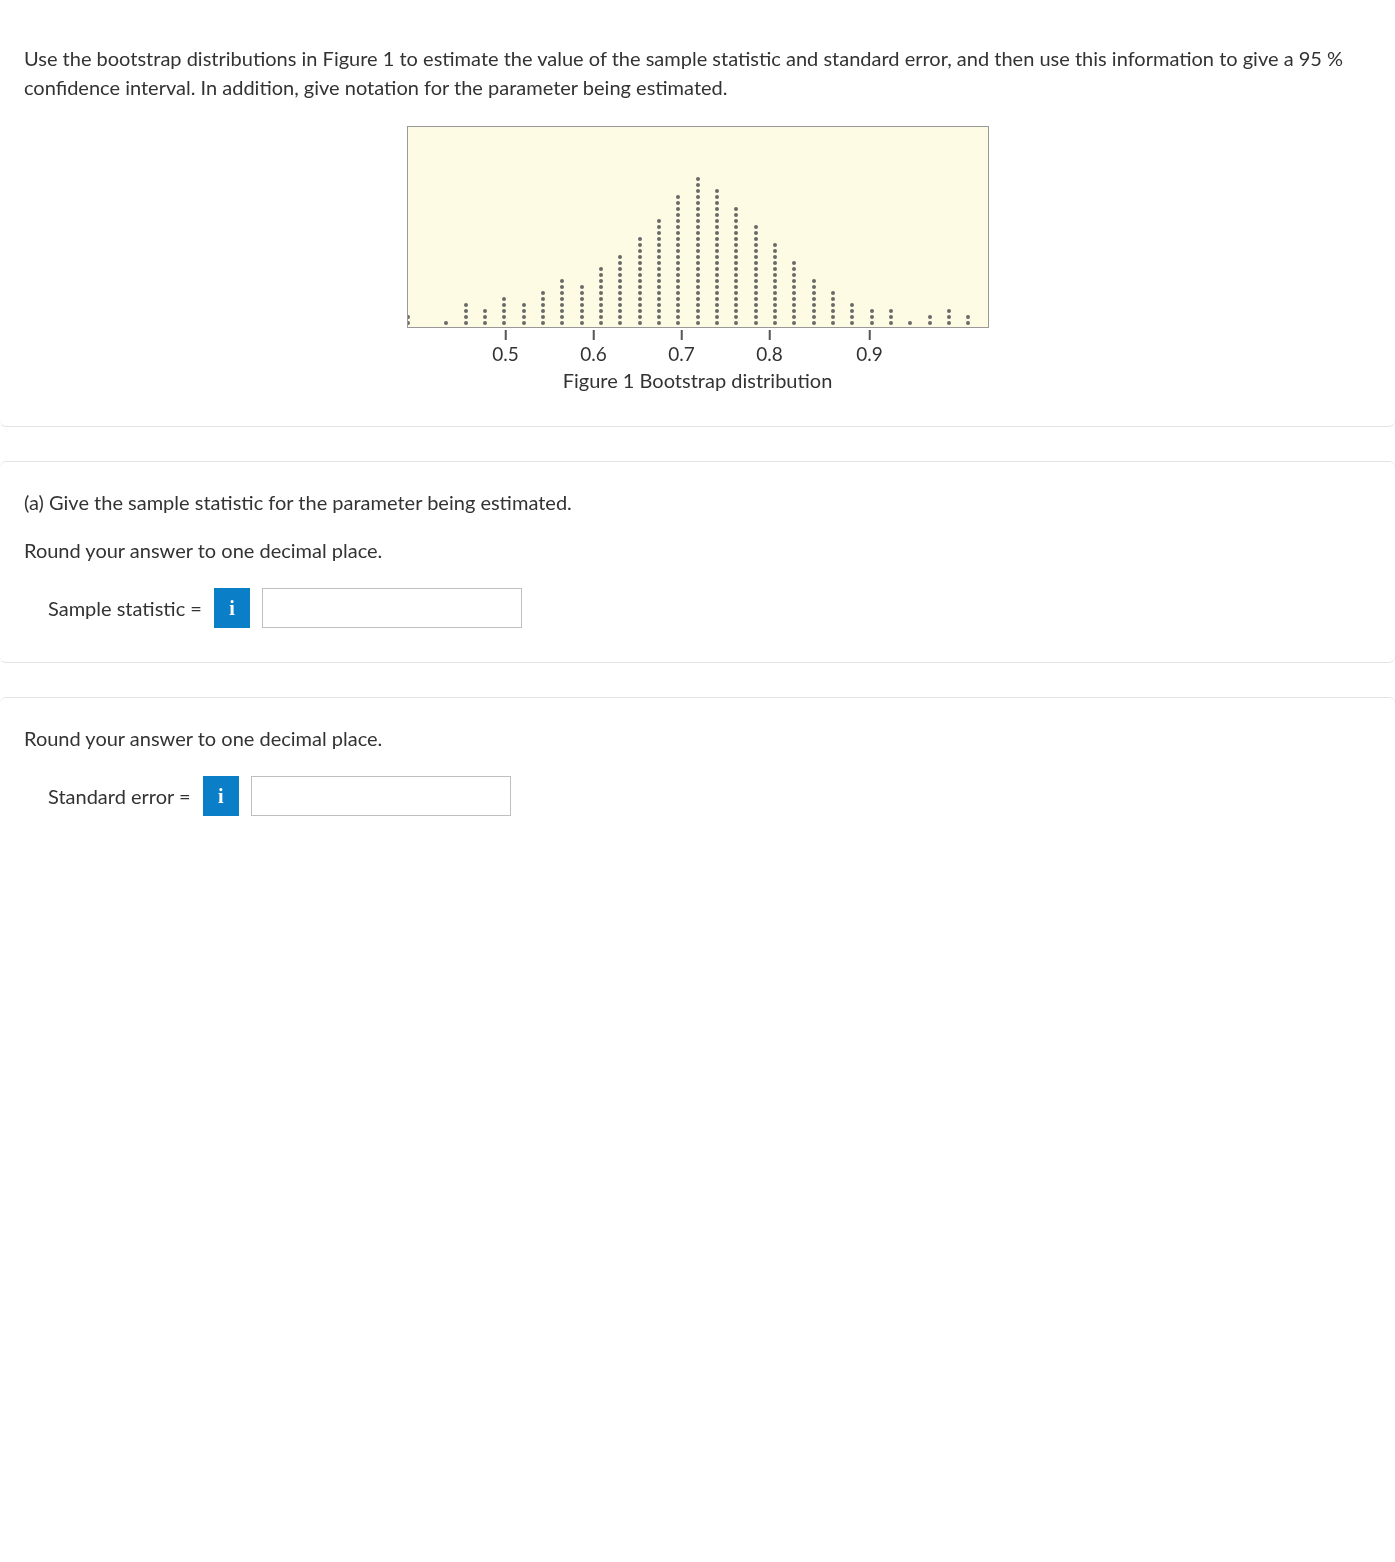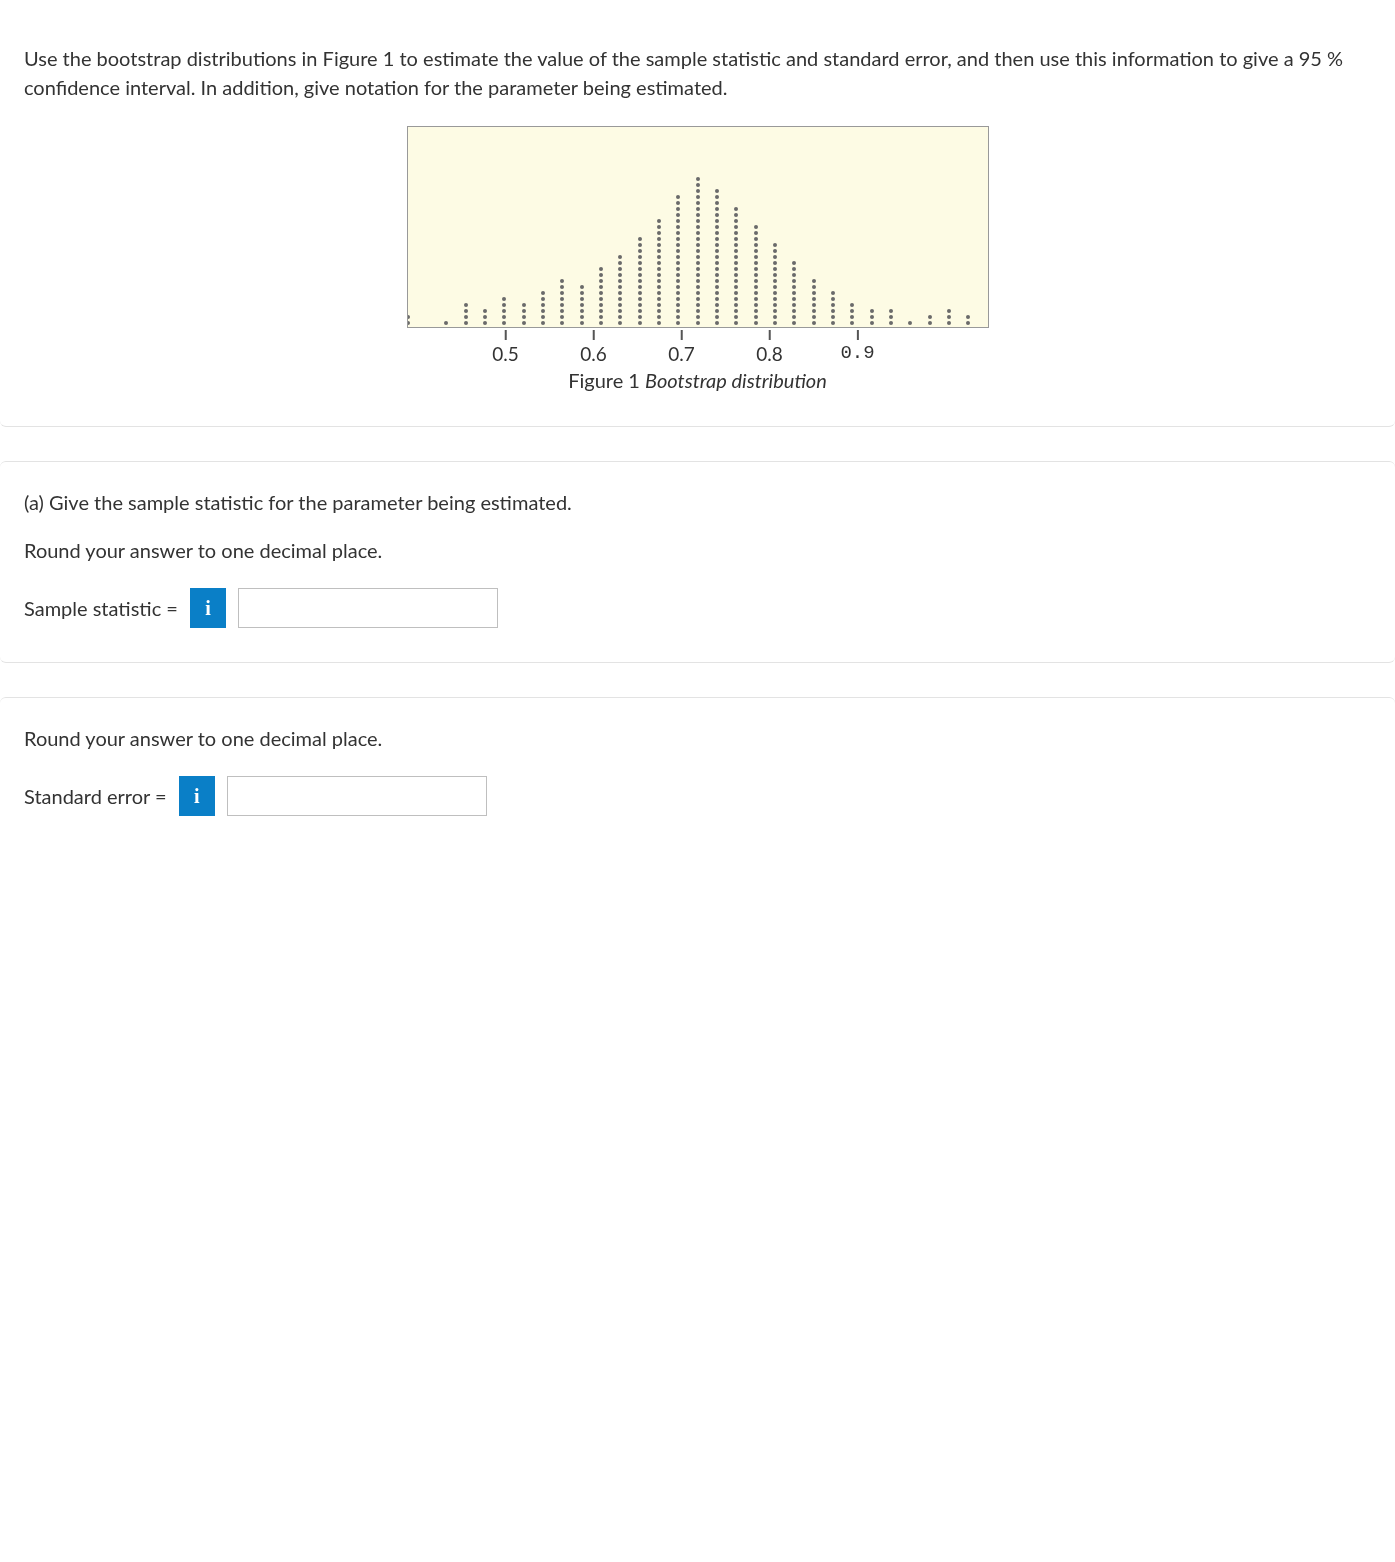--- a/index.html
+++ b/index.html
@@ -390,7 +390,7 @@
           <div class="tick" style="left: 186px;">0.6</div>
           <div class="tick" style="left: 274px;">0.7</div>
           <div class="tick" style="left: 362px;">0.8</div>
-          <div class="tick" style="left: 450px; font-family: Liberation Mono, monospace;">0.9</div>
+          <div class="tick" style="left: 462px;">0.9</div>
         </div>
       <div class="caption">
         <span class="fig-n">Figure 1</span>

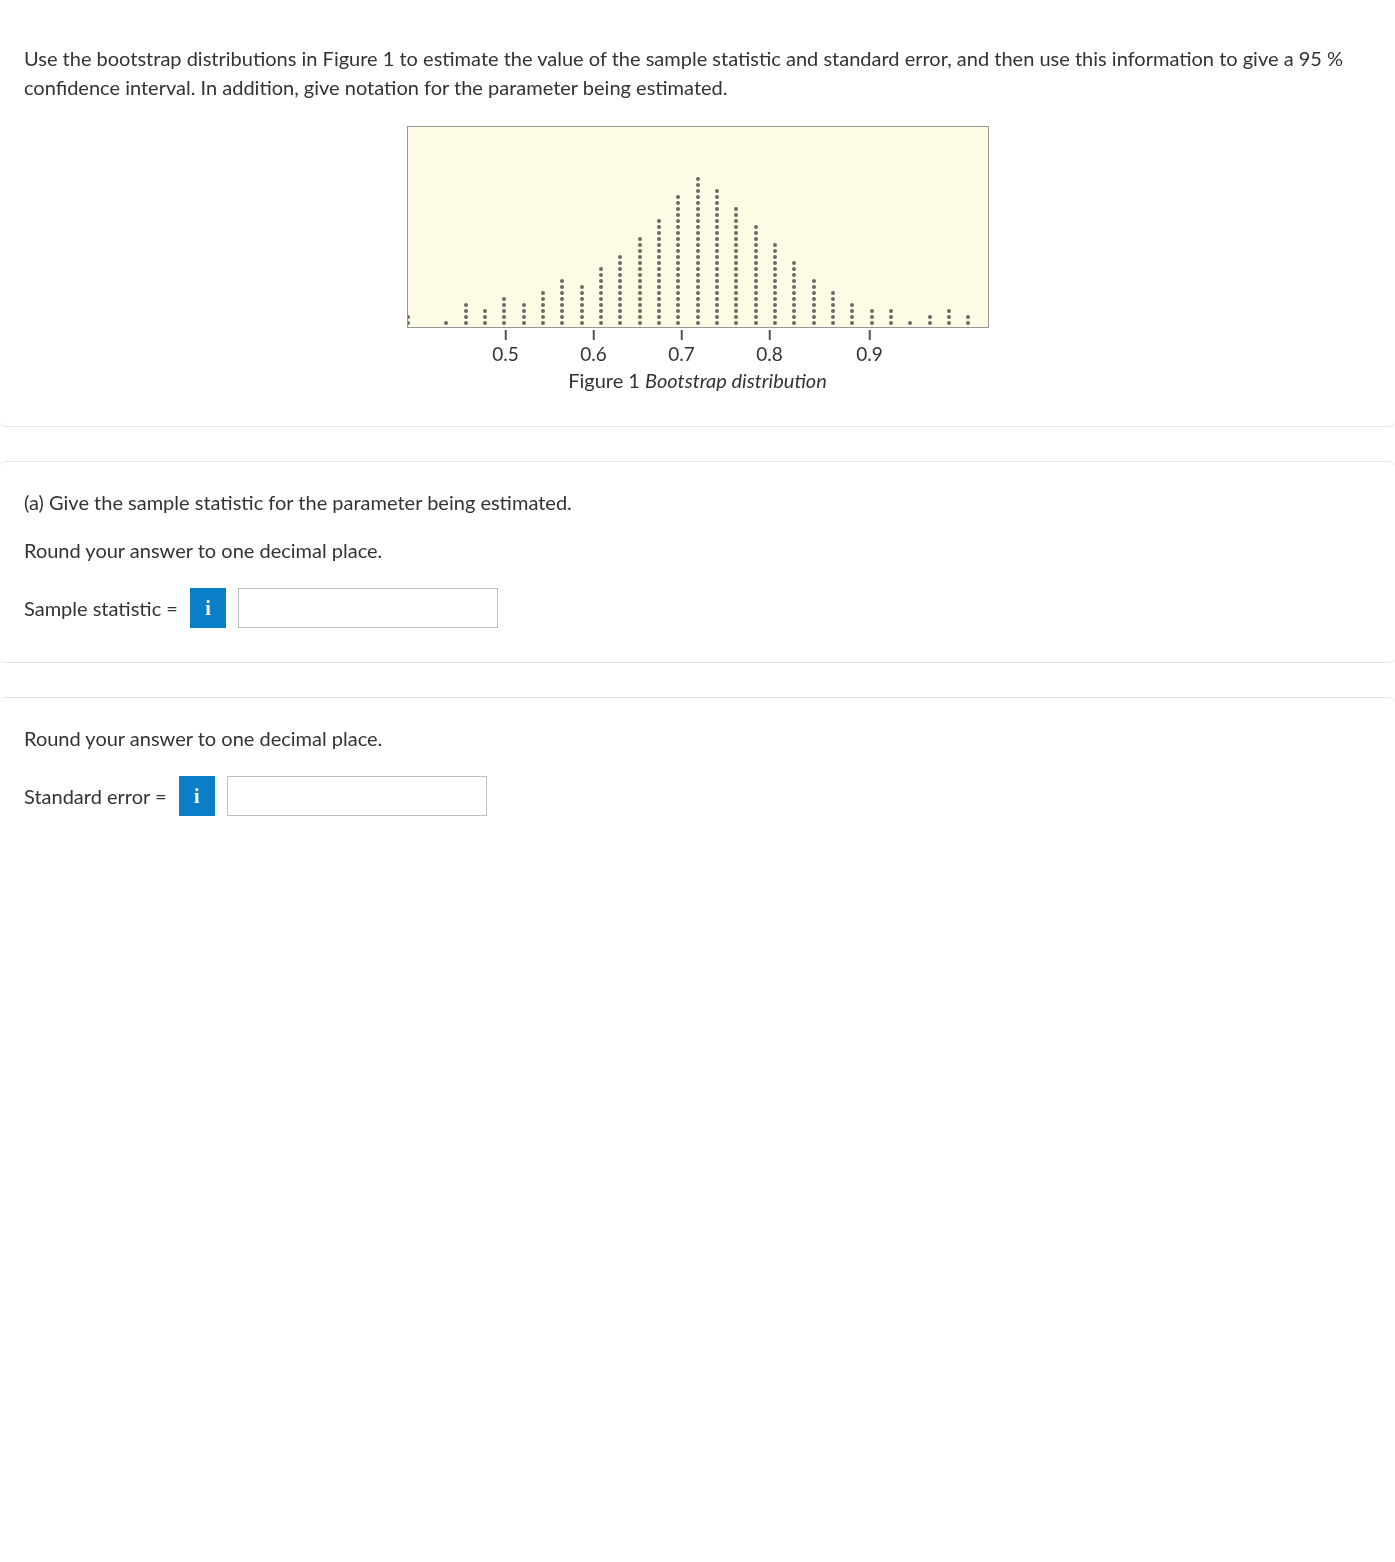--- a/index.html
+++ b/index.html
@@ -72,7 +72,7 @@
     margin-top:4px;
   }
   .caption .fig-n{ font-weight:400; }
-  .caption .fig-t{ font-style:italic; }
+  .caption .fig-t{ }
   .part-q{ margin:0 0 24px 0; }
   .inline-row{
     display:flex;

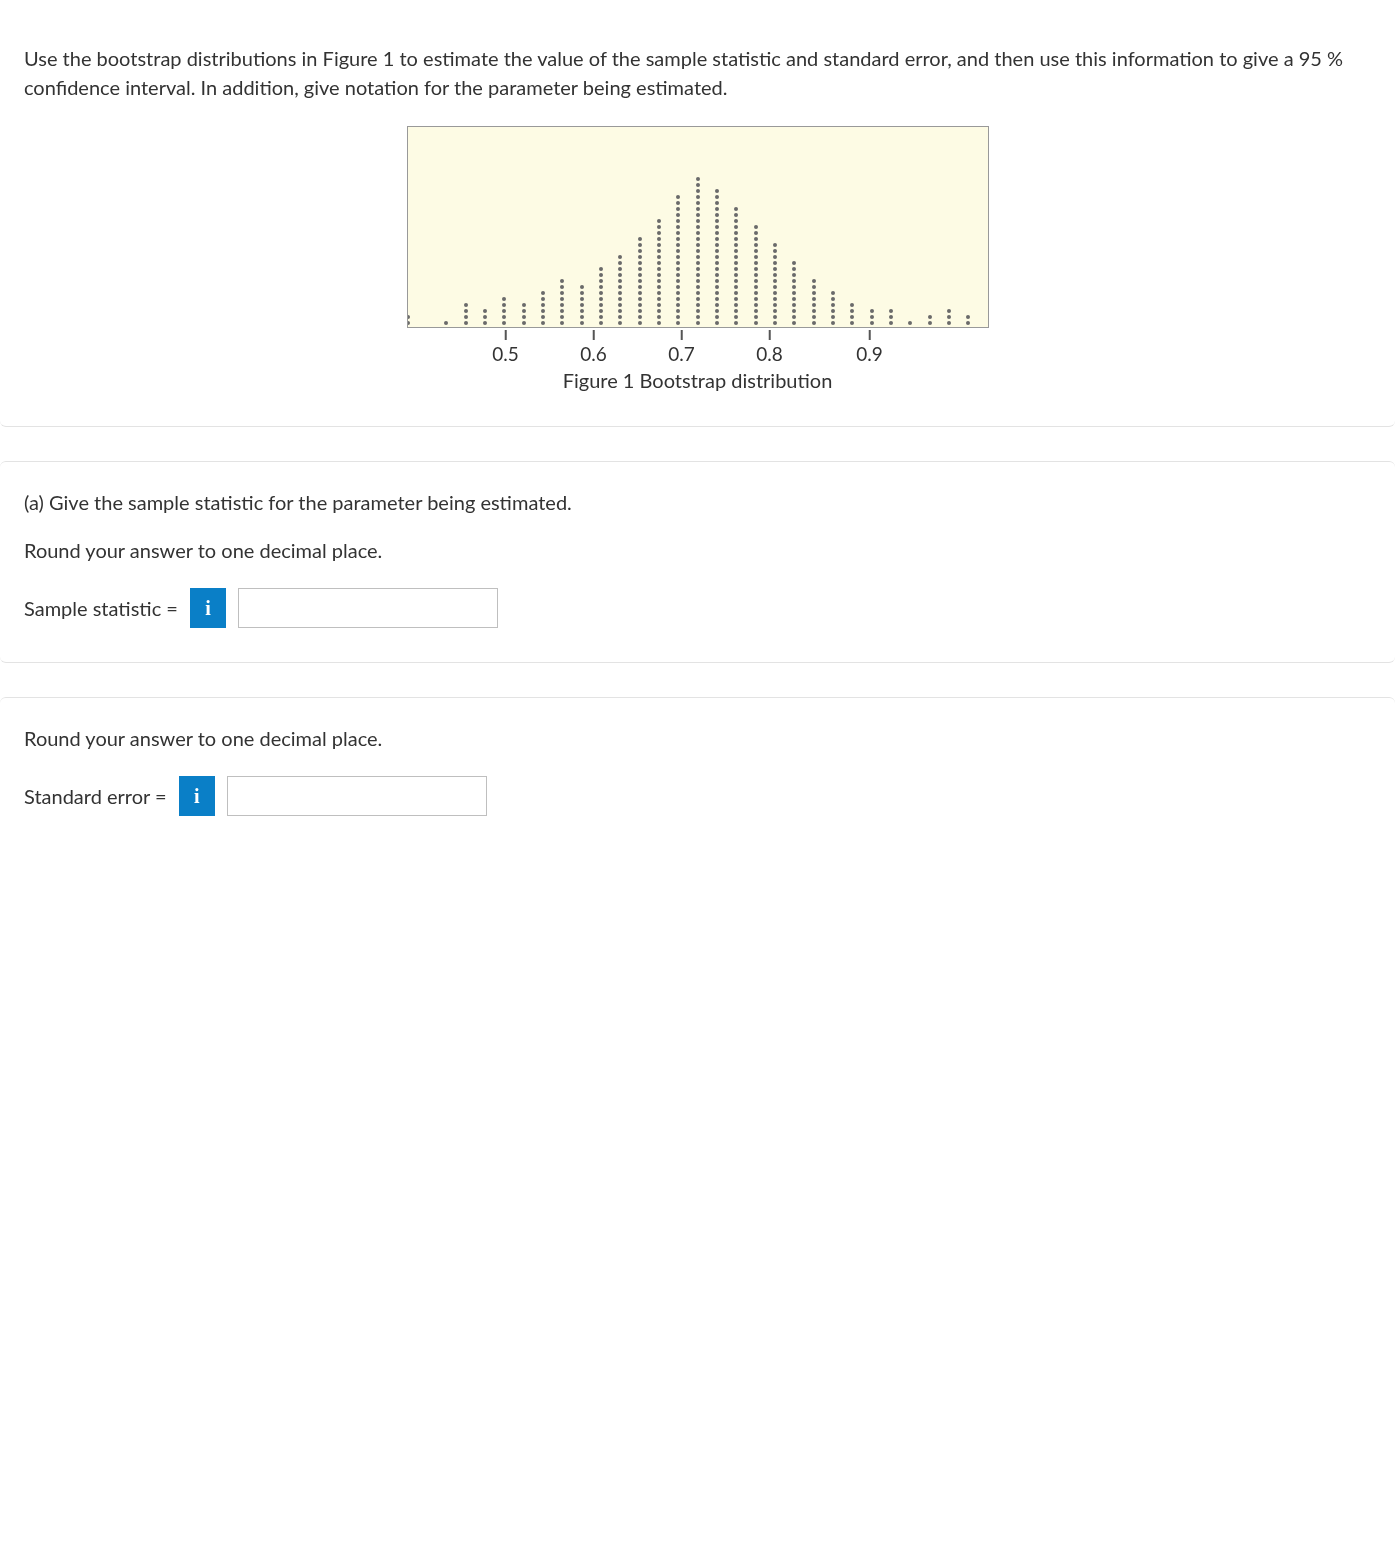--- a/index.html
+++ b/index.html
@@ -80,7 +80,7 @@
     gap:12px;
     margin-top:26px;
   }
-  .inline-label{ white-space:nowrap; }
+  .inline-label{ white-space:nowrap;margin-left:24px; }
   .info-btn{
     width:36px;
     height:40px;

